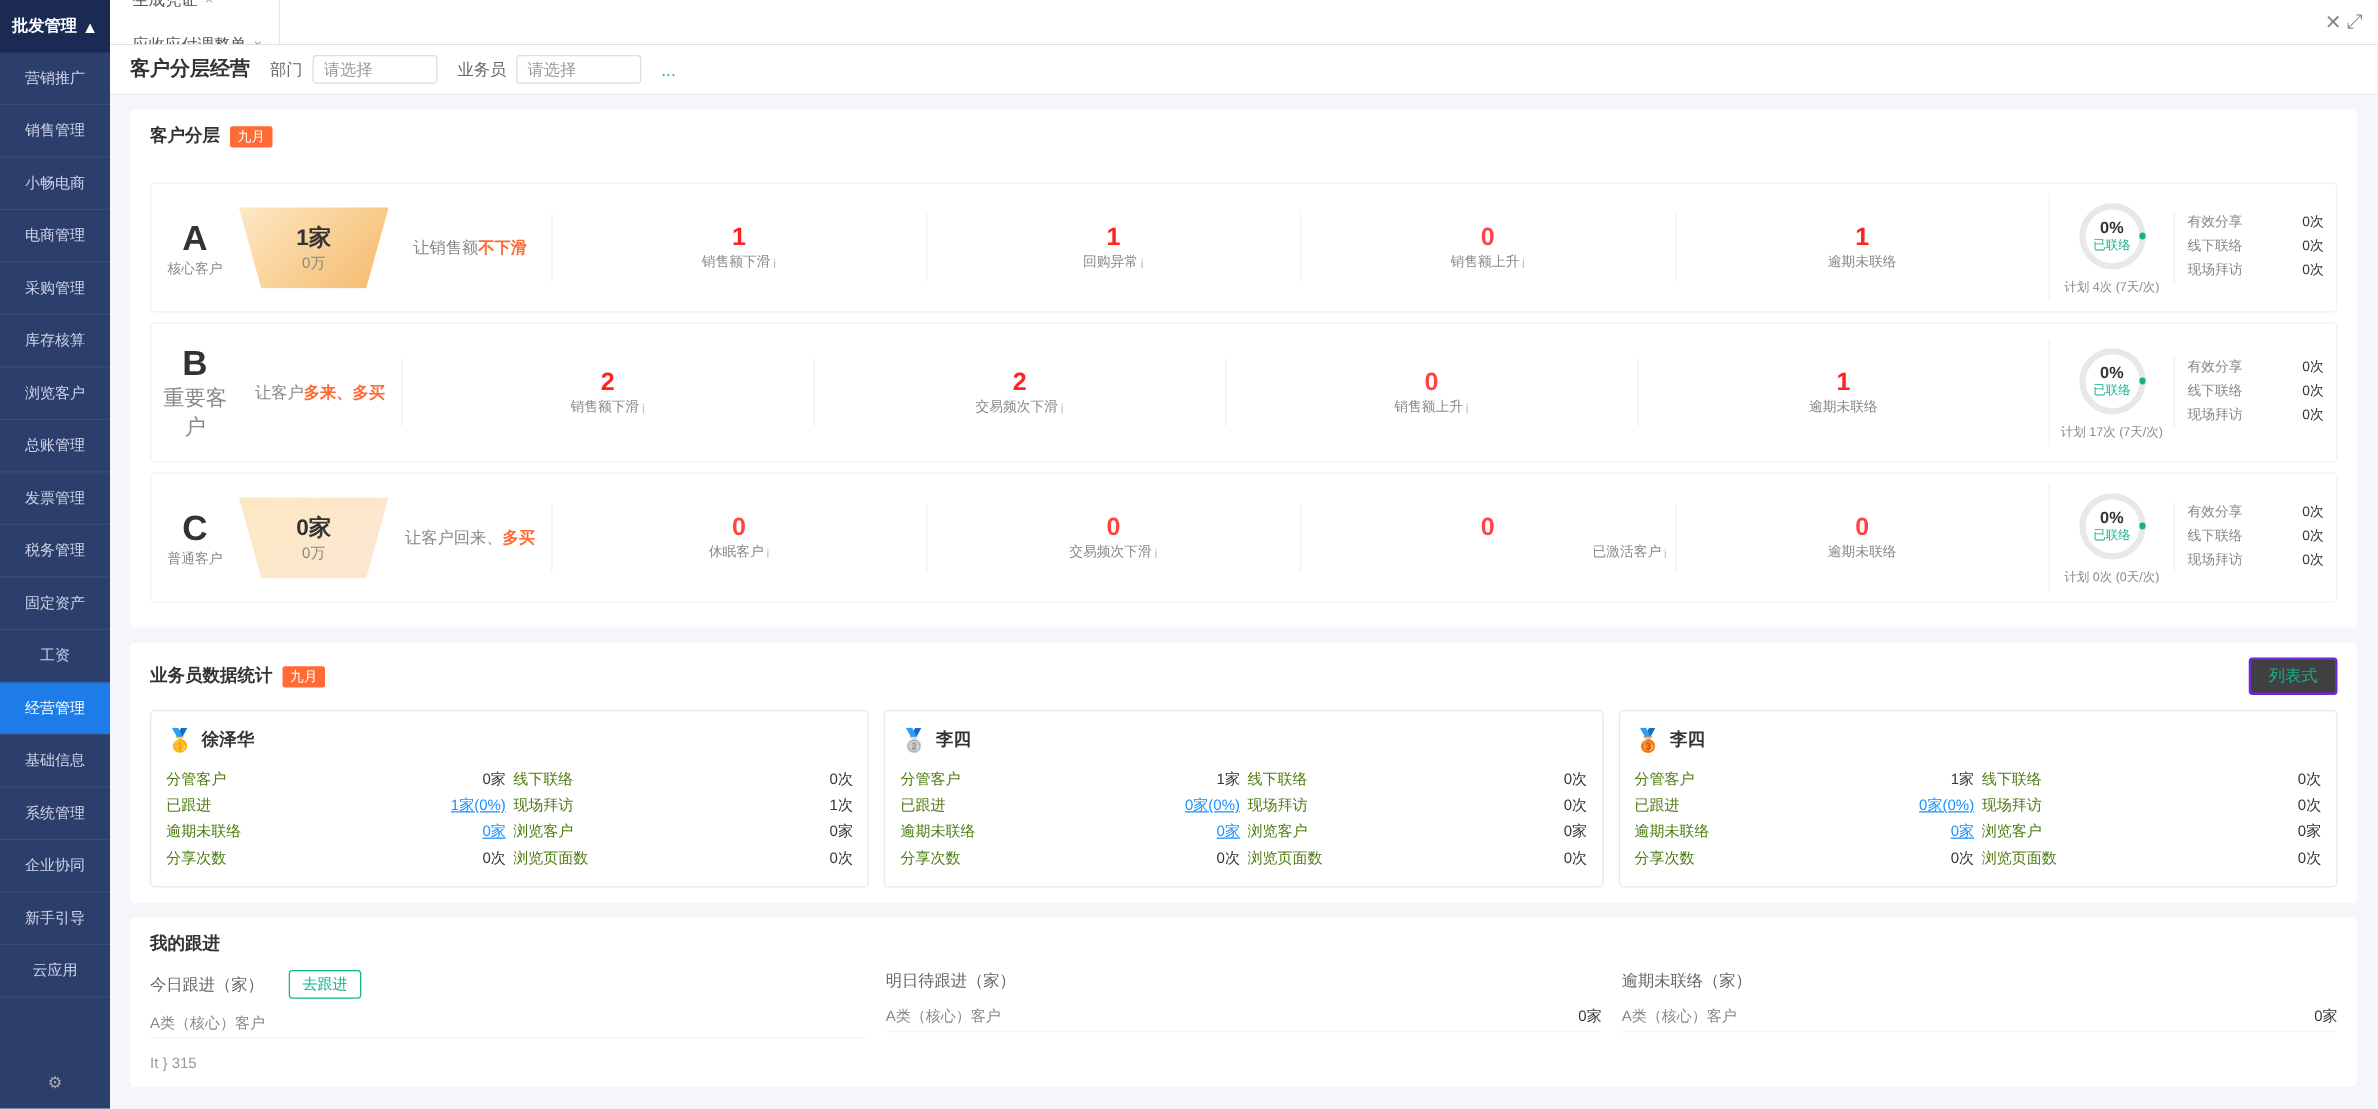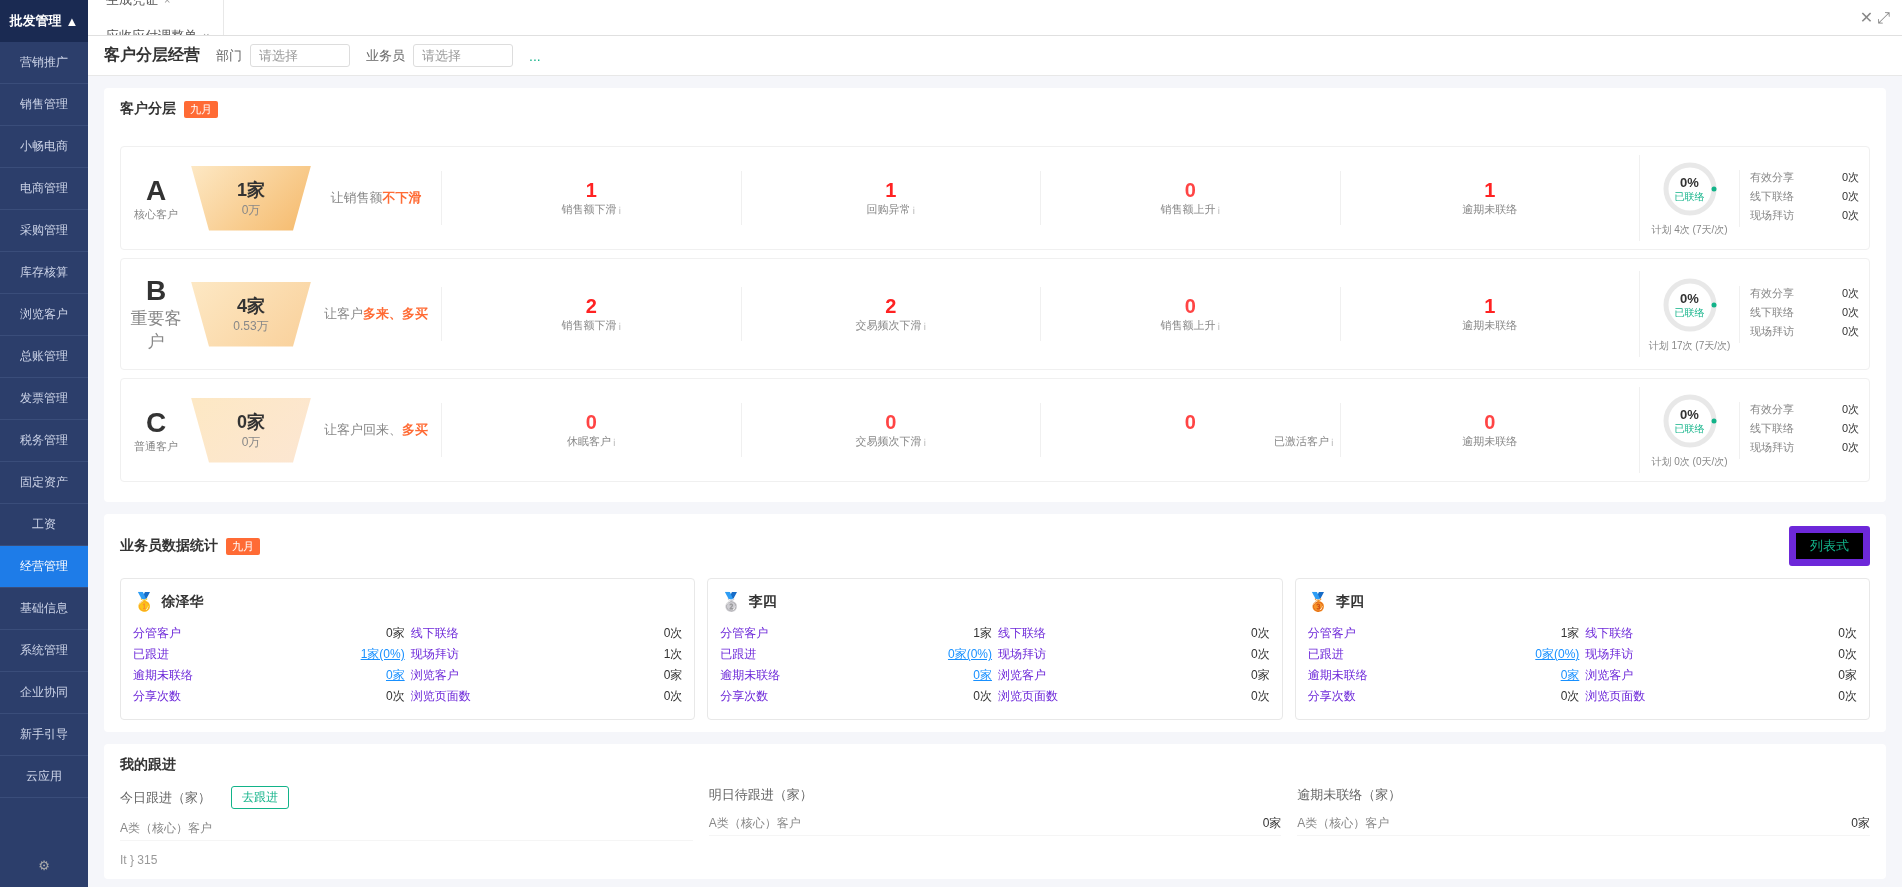--- a/index.html
+++ b/index.html
@@ -294,10 +294,6 @@
               <div style="font-size:28px;font-weight:bold;color:#333;">B</div>
               <div style="font-size:17px;color:#888;">重要客户</div>
             </div>
-            <div style="width: 120px; flex-shrink: 0; background: linear-gradient(135deg, rgb(253, 232, 196), rgb(249, 208, 154)); padding: 12px 8px; text-align: center; clip-path: polygon(0px 0px, 100% 0px, 85% 100%, 15% 100%);">
-              <div style="font-size:18px;font-weight:bold;color:#333;">4家</div>
-              <div style="font-size:12px;color:#888;">0.53万</div>
-            </div>
             <div style="width: 130px; flex-shrink: 0; font-size: 13px; color: rgb(136, 136, 136); padding: 0px 12px; text-align: center;">让客户<span style="color:#ff6b35;font-weight:bold;">多来、多买</span></div>
             <div style="flex: 1 1 0%; text-align: center; padding: 8px 6px; border-left: 1px solid rgb(240, 240, 240);">
               <div style="font-size:20px;font-weight:bold;color:#ff2222;">2</div>

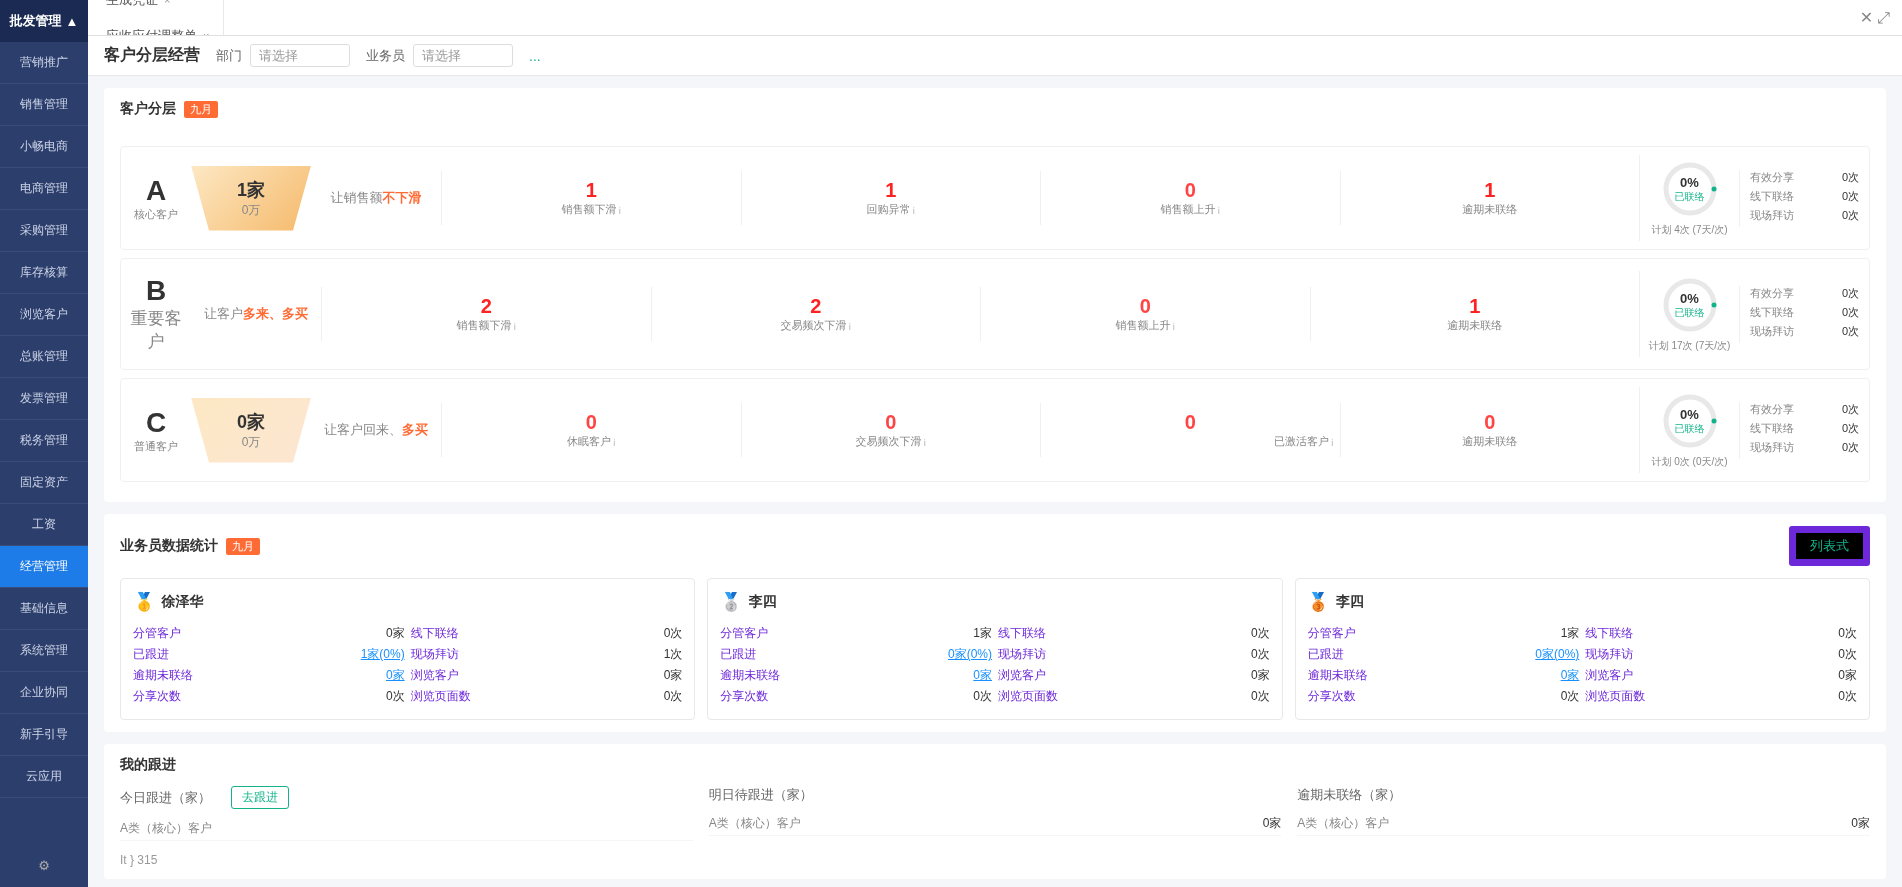--- a/index.html
+++ b/index.html
@@ -125,9 +125,9 @@
     
     .biz-header { display: flex; justify-content: space-between; align-items: center; margin-bottom: 12px; }
     .list-btn {
-      border: 7px solid #6d28d9;
+      border: 2px solid #6d28d9;
       color: #12b389;
-      background: #000000;
+      background: #404040;
       padding: 4px 14px;
       border-radius: 3px;
       cursor: pointer;

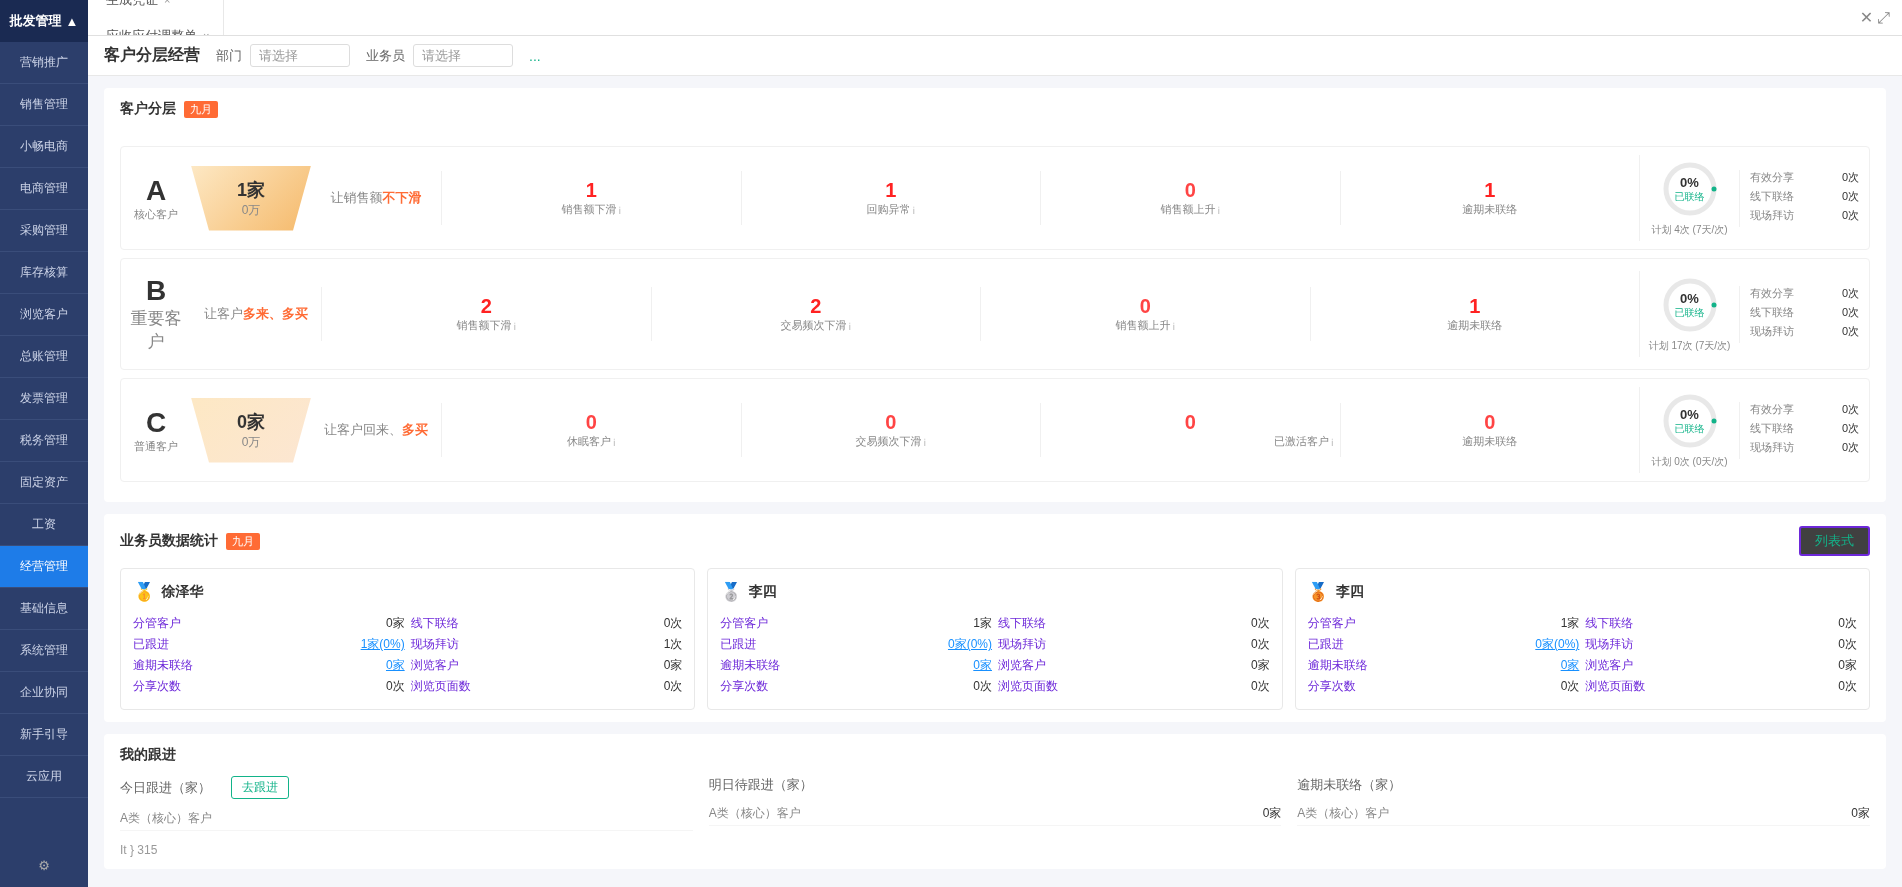--- a/index.html
+++ b/index.html
@@ -143,7 +143,7 @@
 
     .biz-stats-grid { display: grid; grid-template-columns: repeat(2, 1fr); gap: 6px; }
     .biz-stat-row { display: flex; justify-content: space-between; font-size: 12px; color: #666; padding: 2px 0; }
-    .biz-stat-label { color: #6d28d9; }
+    .biz-stat-label { color: #4d7c0f; }
     .biz-stat-val { color: #333; }
     .biz-stat-val.link { color: #1890ff; text-decoration: underline; cursor: pointer; }
 

